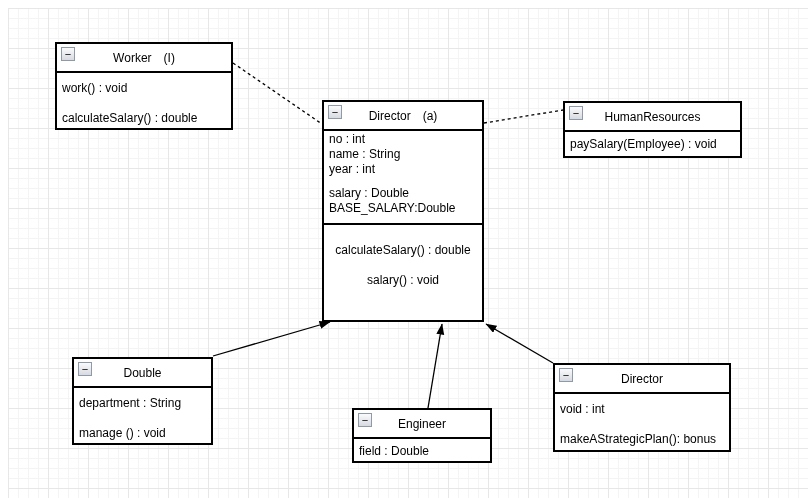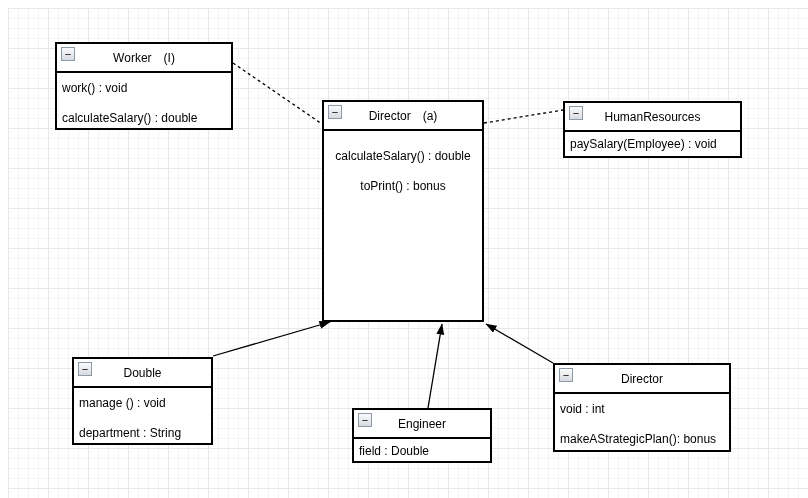--- a/index.html
+++ b/index.html
@@ -90,6 +90,14 @@
       <span class="title">Director</span>
       <span class="tag">(a)</span>
     </div>
+    <div class="attrs">
+      <div class="attr">no : int</div>
+      <div class="attr">name : String</div>
+      <div class="attr">year : int</div>
+      <div class="attr-gap"></div>
+      <div class="attr">salary : Double</div>
+      <div class="attr">BASE_SALARY:Double</div>
+    </div>
     <div class="methods">
       <div class="mrow">calculateSalary() : double</div>
       <div class="mrow">toPrint() : bonus</div>

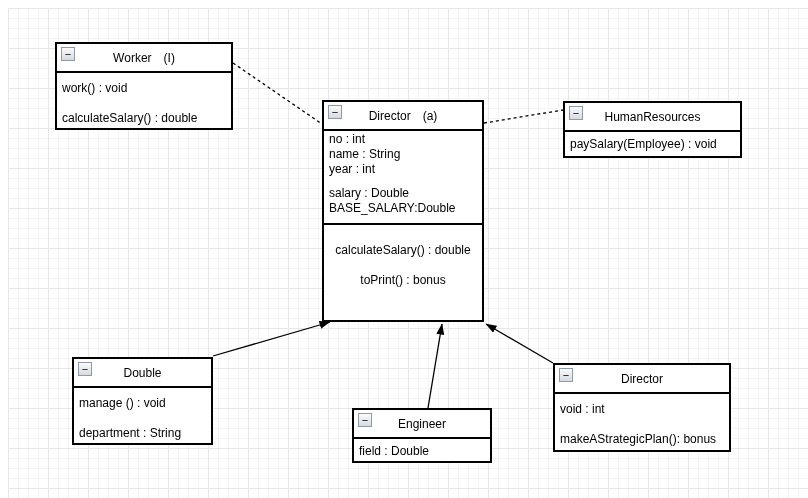--- a/index.html
+++ b/index.html
@@ -100,7 +100,7 @@
     </div>
     <div class="methods">
       <div class="mrow">calculateSalary() : double</div>
-      <div class="mrow">toPrint() : bonus</div>
+      <div class="mrow">salary() : void</div>
     </div>
   </div>
 

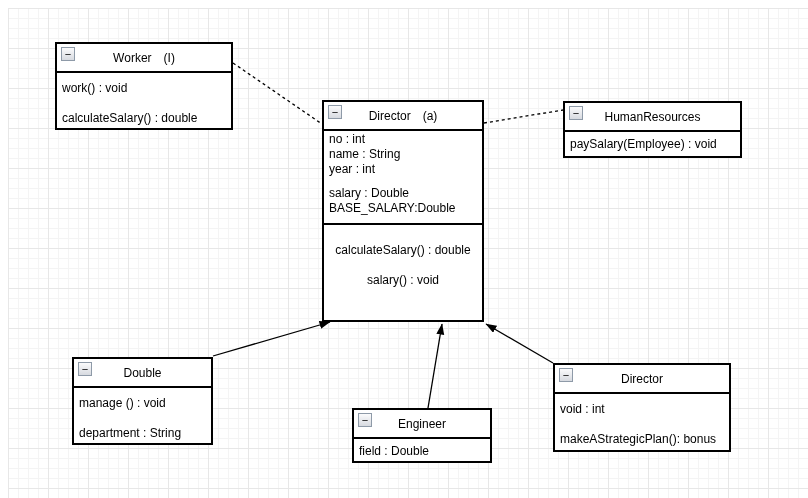--- a/index.html
+++ b/index.html
@@ -120,8 +120,8 @@
       <span class="title">Double</span>
     </div>
     <div class="body">
+      <div class="row">department : String</div>
       <div class="row">manage () : void</div>
-      <div class="row">department : String</div>
     </div>
   </div>
 

